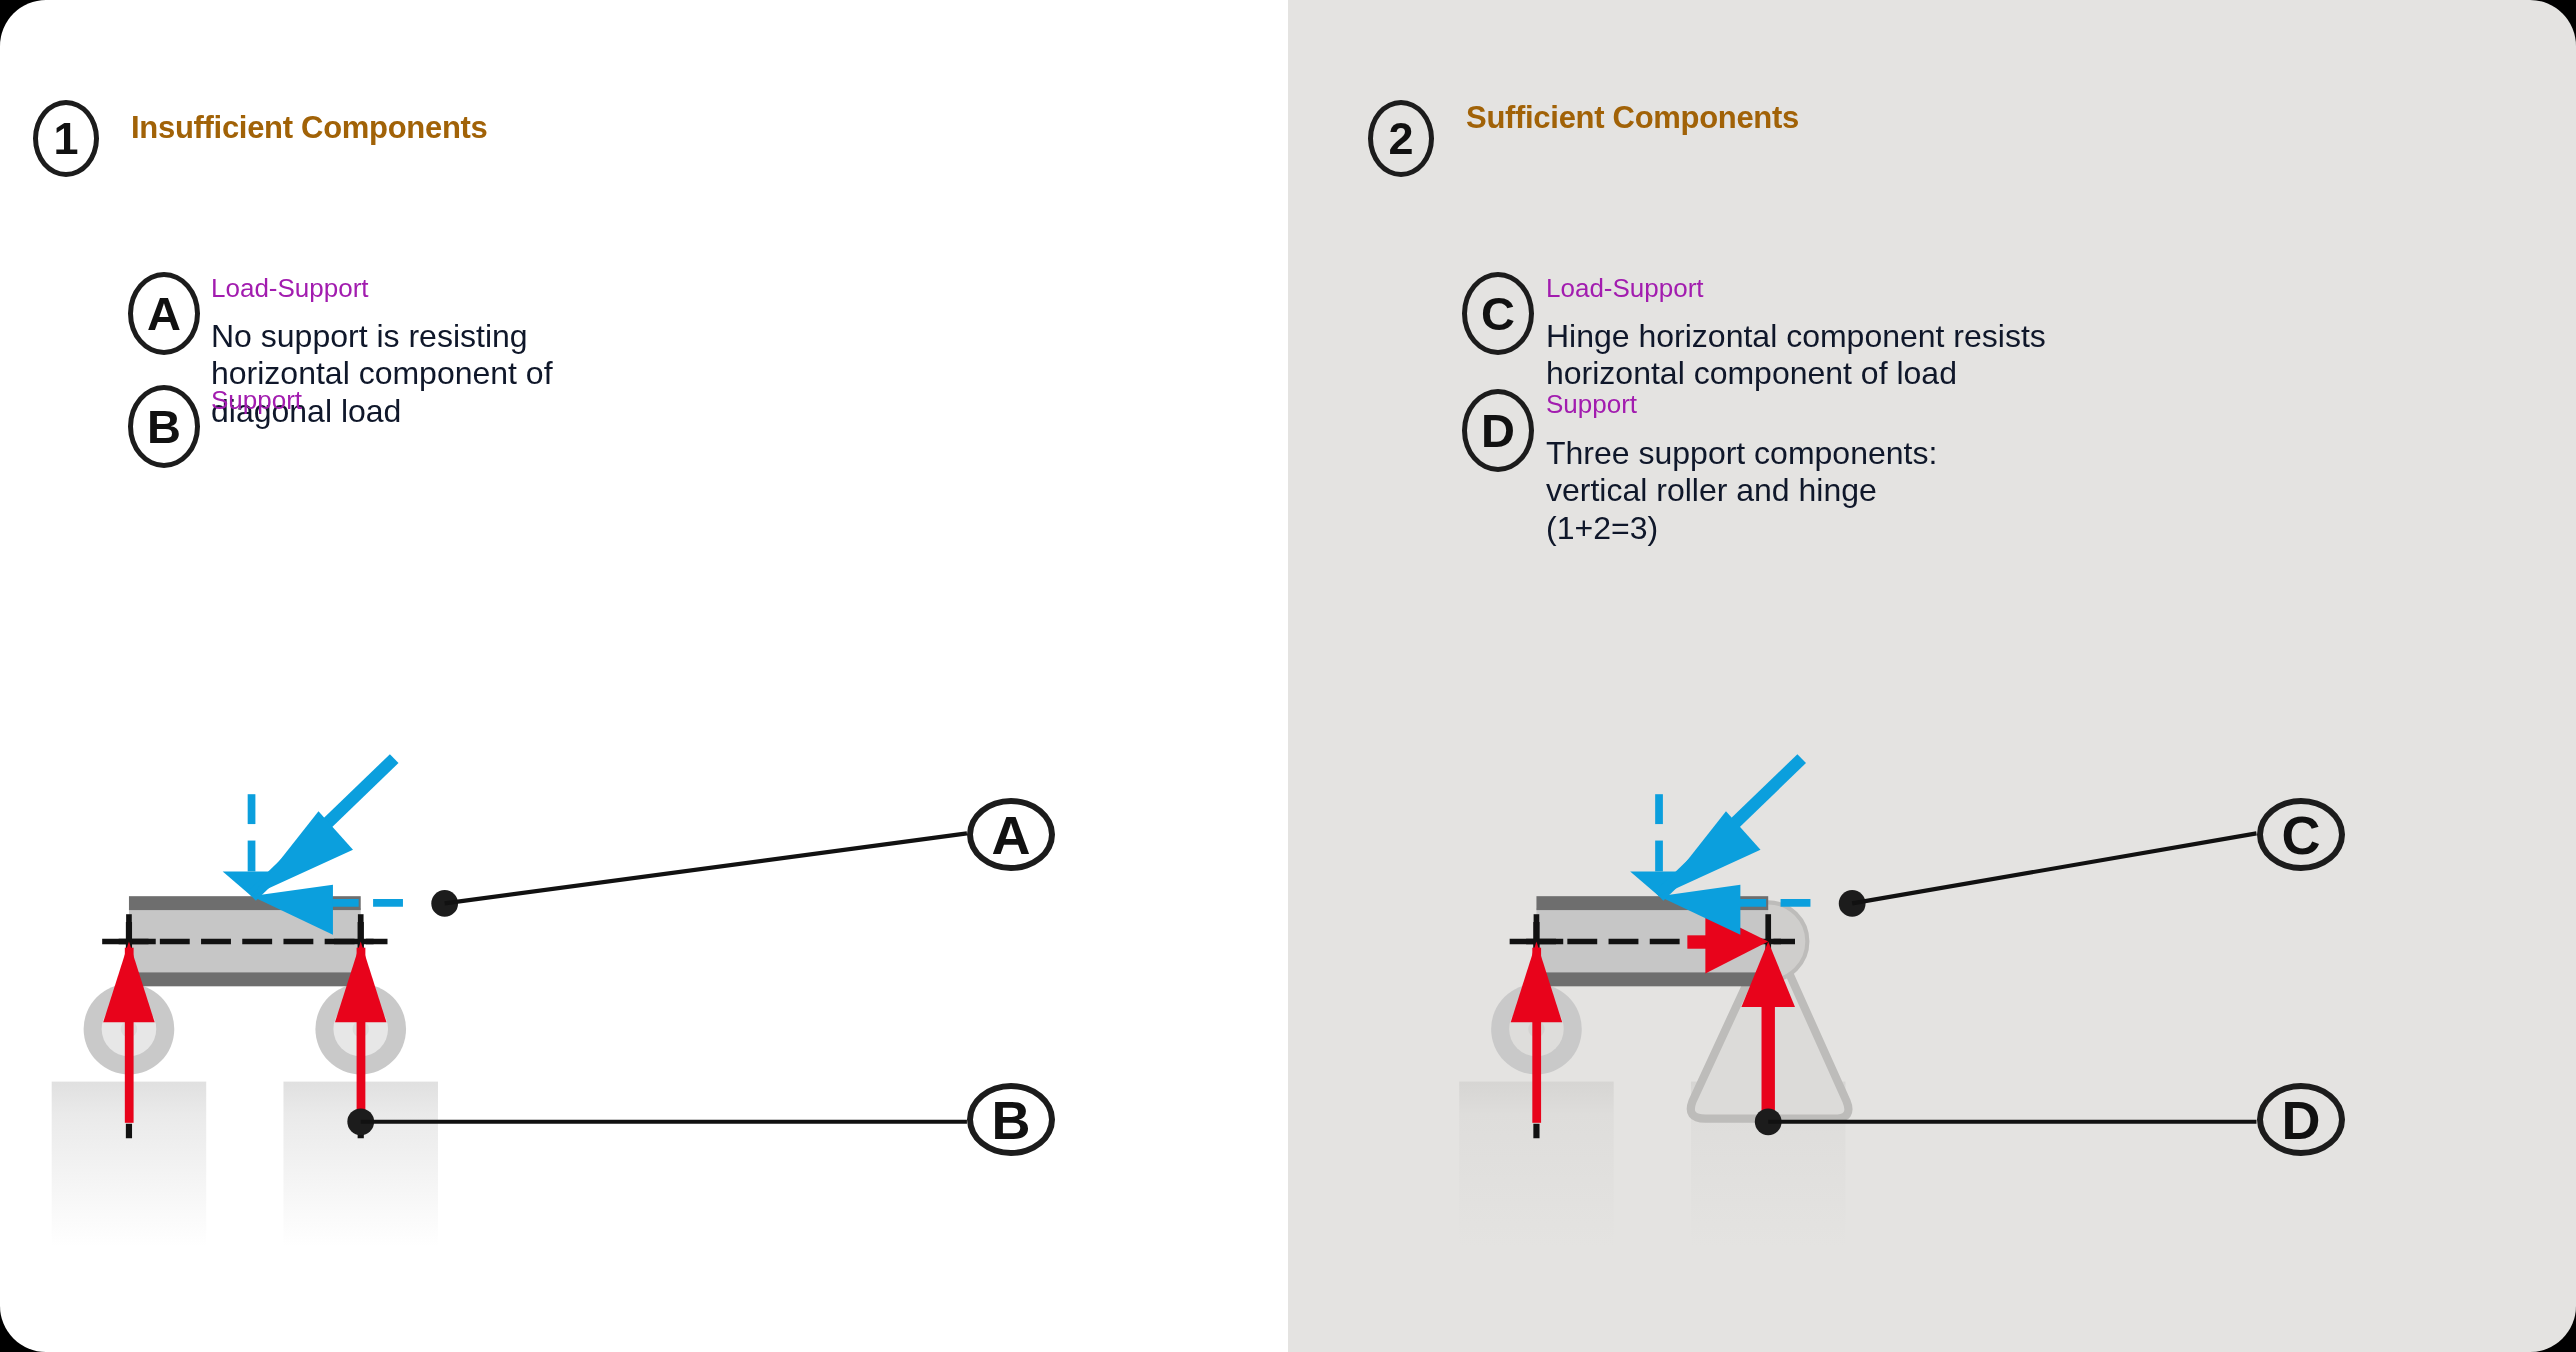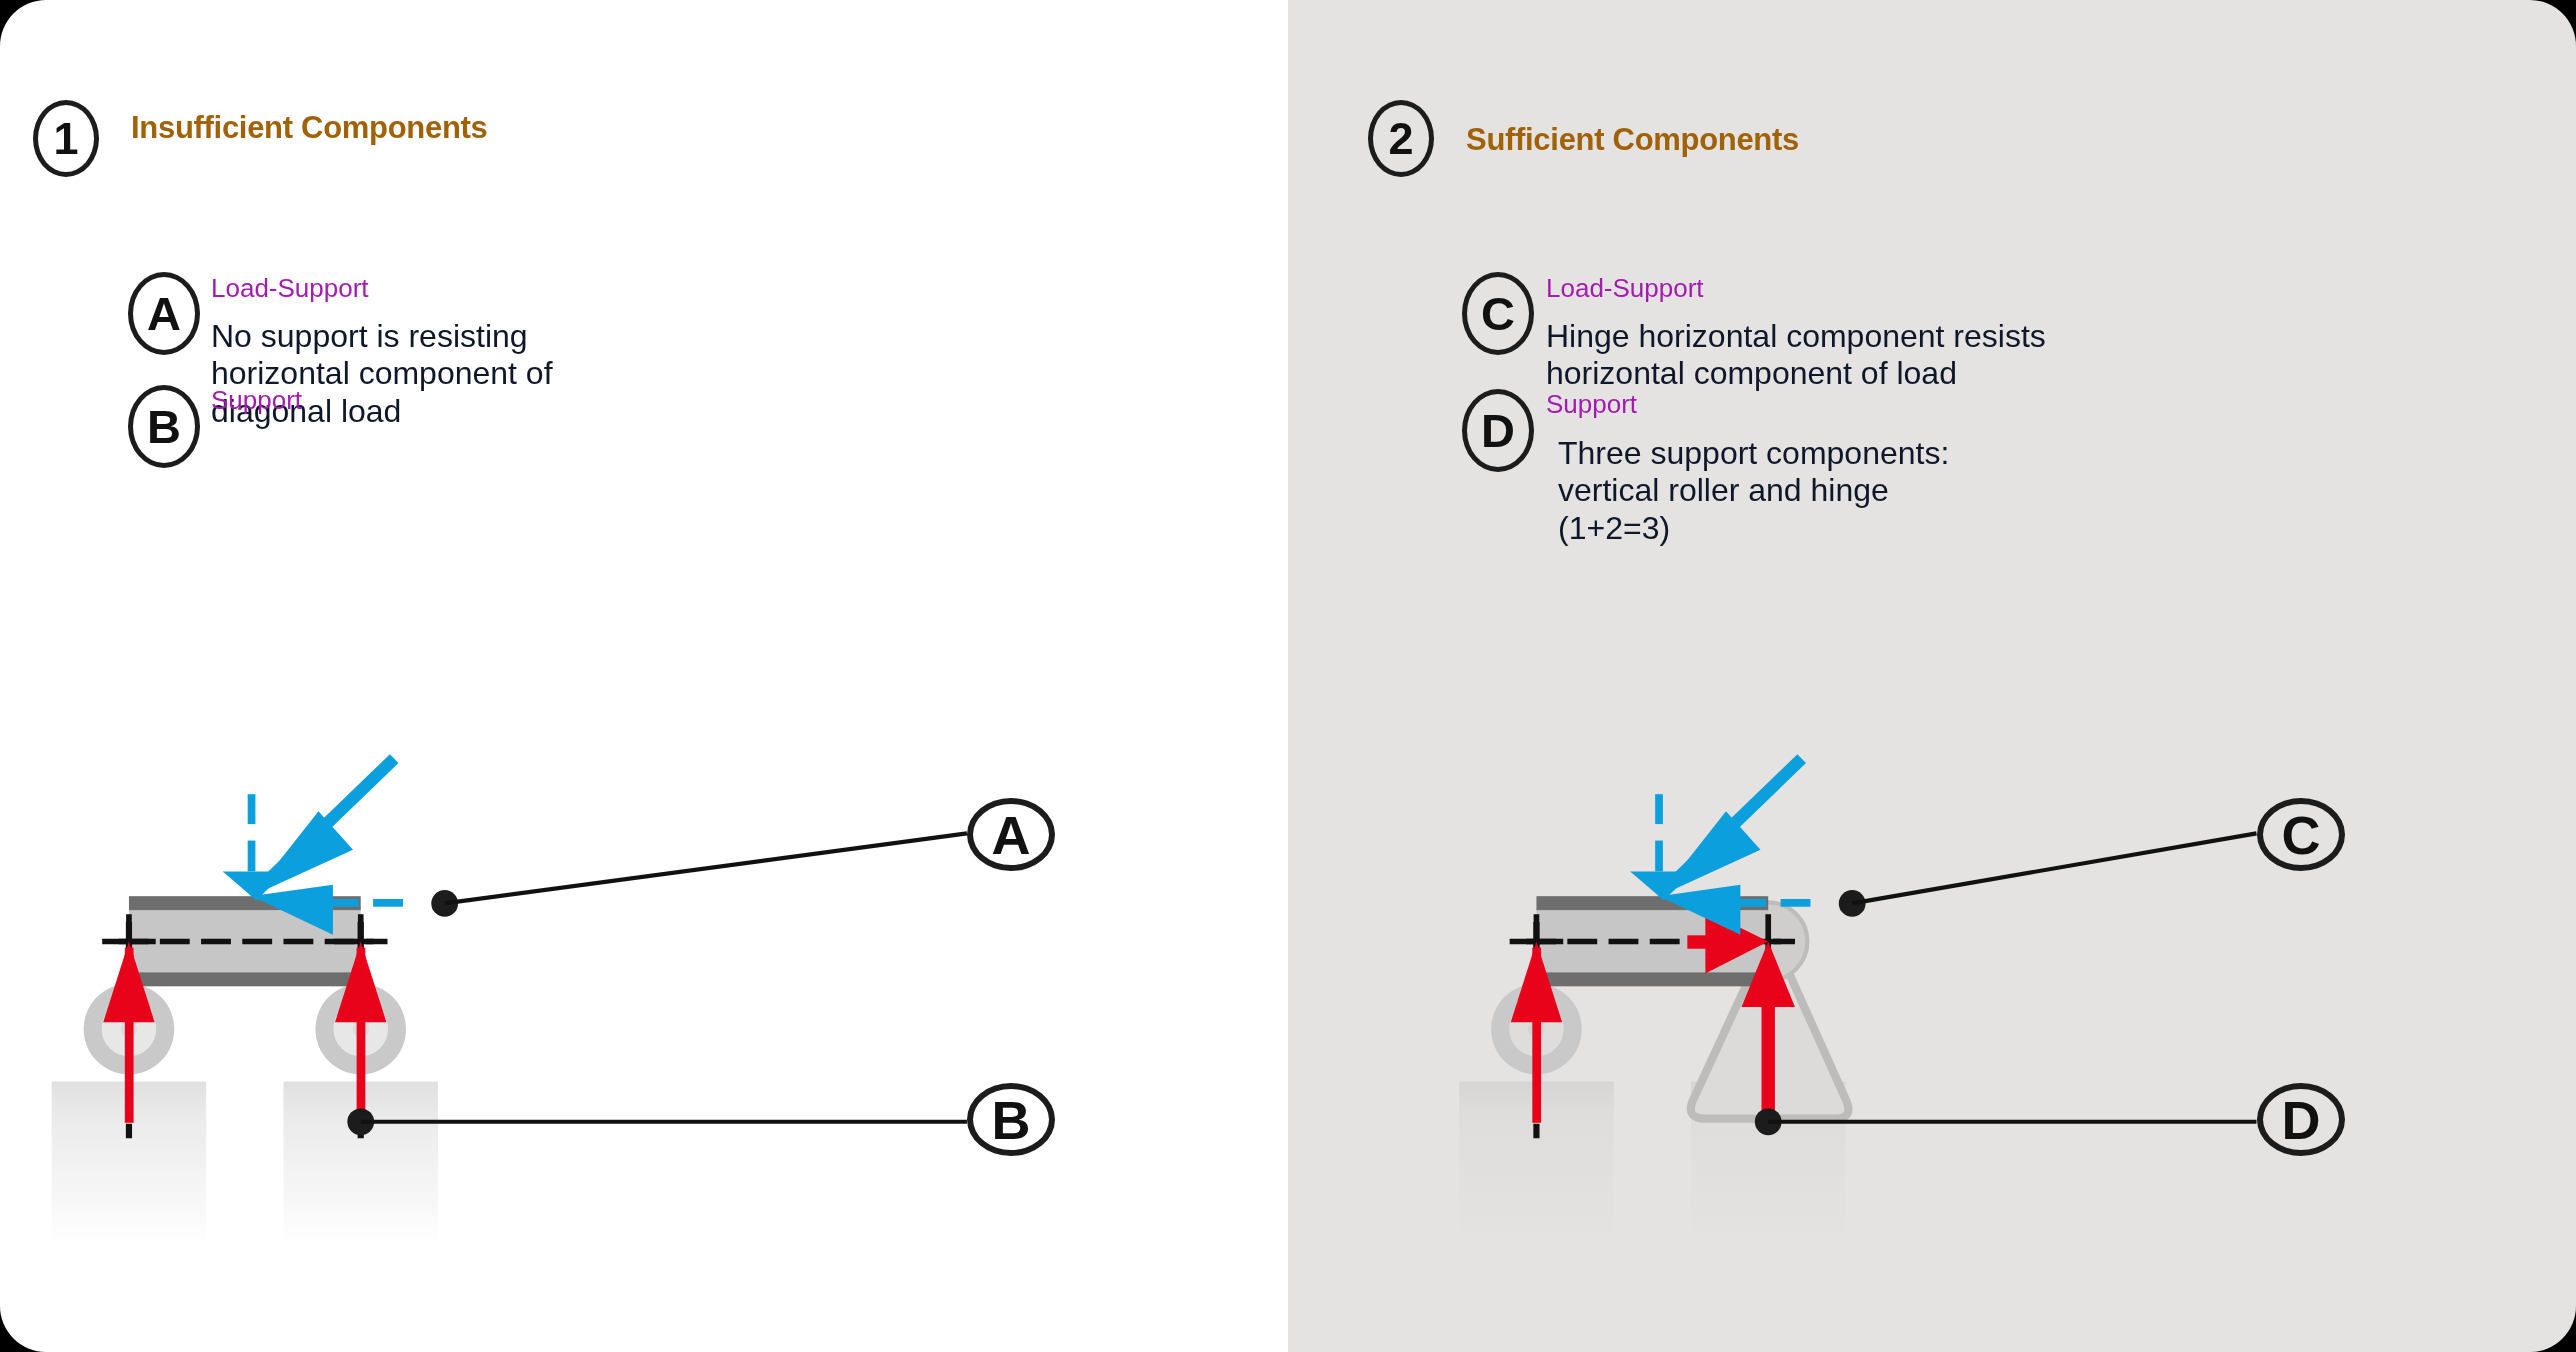--- a/index.html
+++ b/index.html
@@ -129,7 +129,7 @@
     <div class="badge badge-num" style="left:80px;top:100px;">
       <span>2</span>
     </div>
-    <div class="sec-title" style="left:178px;top:122px;">Sufficient Components</div>
+    <div class="sec-title" style="left:178px;top:100px;">Sufficient Components</div>
 
     <div class="badge badge-letter" style="left:174px;top:272px;">
       <span>C</span>

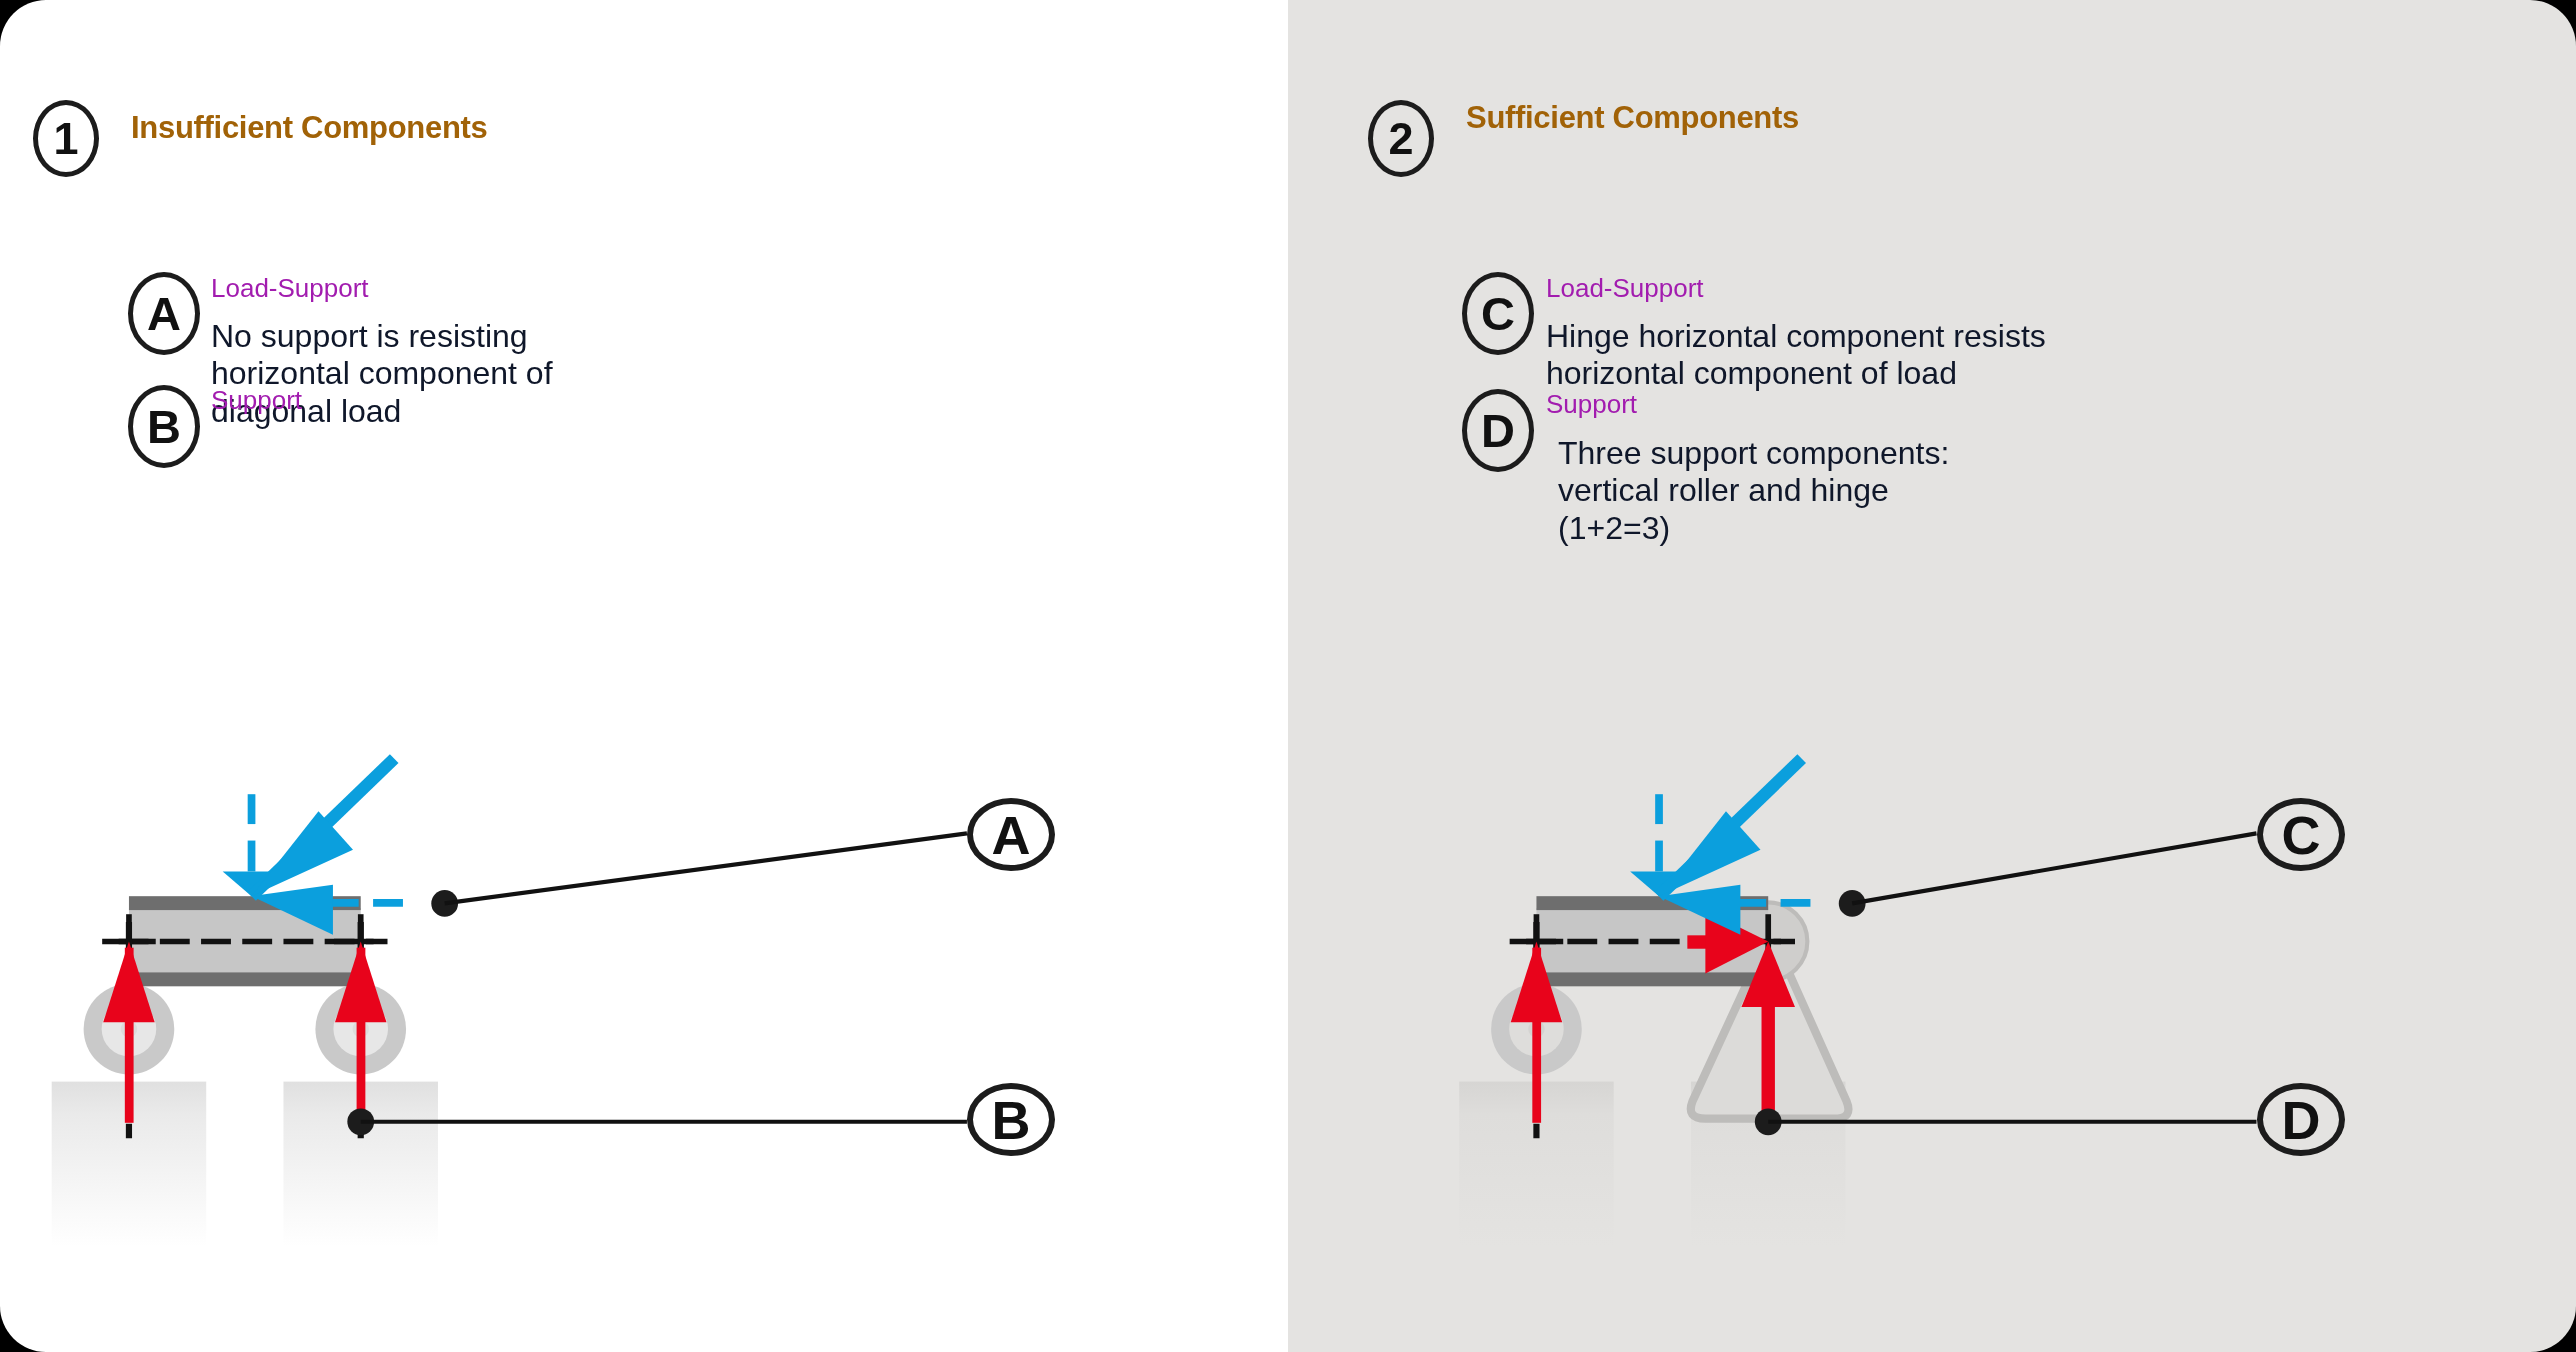--- a/index.html
+++ b/index.html
@@ -141,7 +141,7 @@
       <span>D</span>
     </div>
     <div class="item-title" style="left:258px;top:389px;">Support</div>
-    <div class="item-body" style="left:258px;top:435px;width:428px;margin-left:12px;">Three support components: vertical roller and hinge (1+2=3)</div>
+    <div class="item-body" style="left:258px;top:435px;width:428px;">Three support components: vertical roller and hinge (1+2=3)</div>
 
     <svg width="1288" height="1352" viewBox="0 0 2500 2625">
       <defs>

